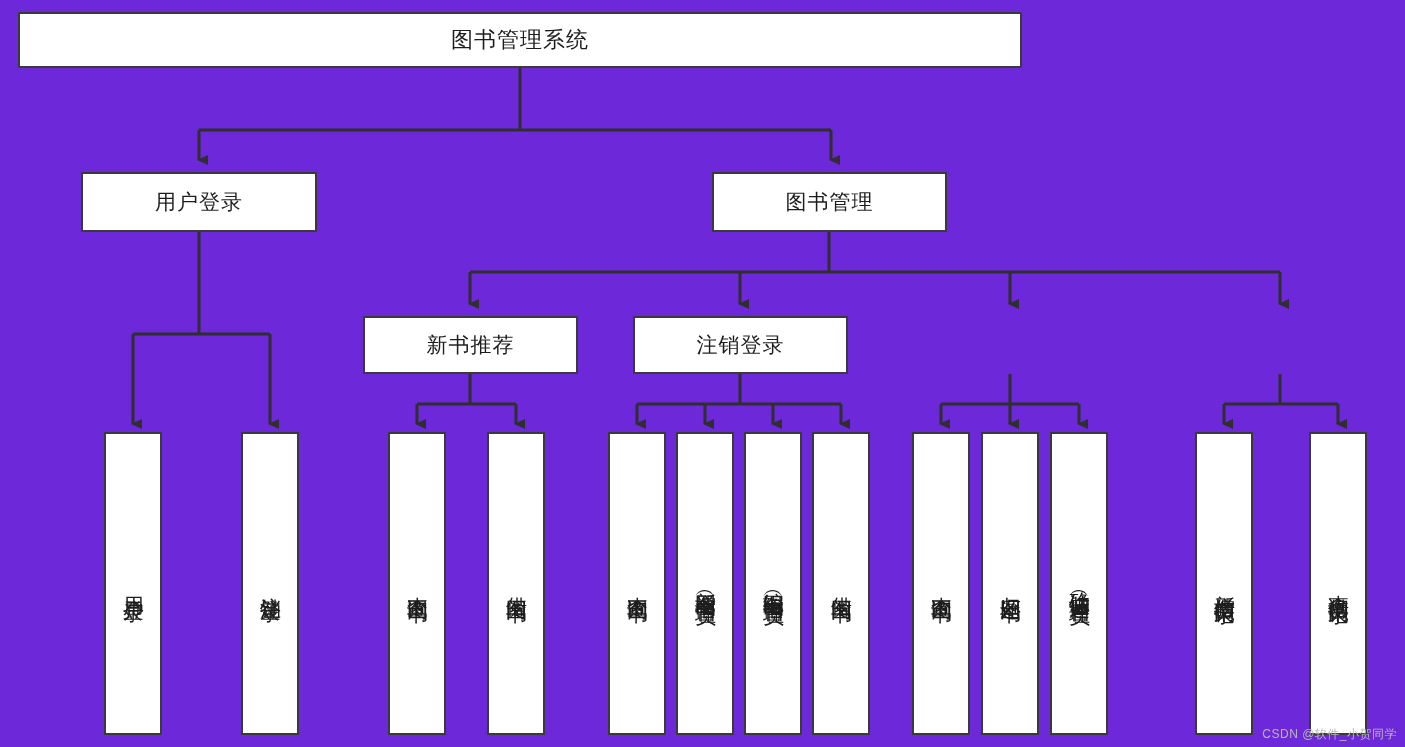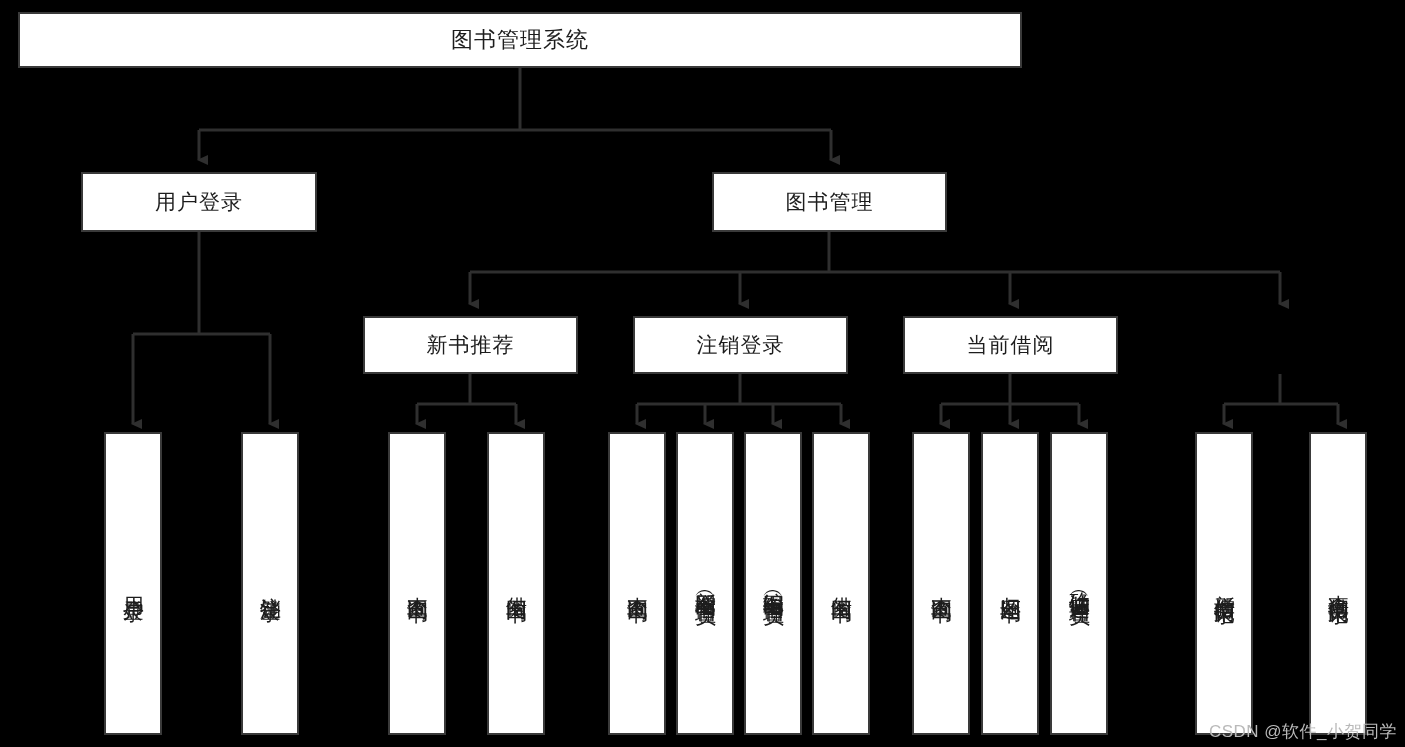--- a/index.html
+++ b/index.html
@@ -11,7 +11,7 @@
     position:relative;
     width:1405px;
     height:747px;
-    background:#000000;
+    background:#6d28d9;
     overflow:hidden;
   }
   svg#edges{

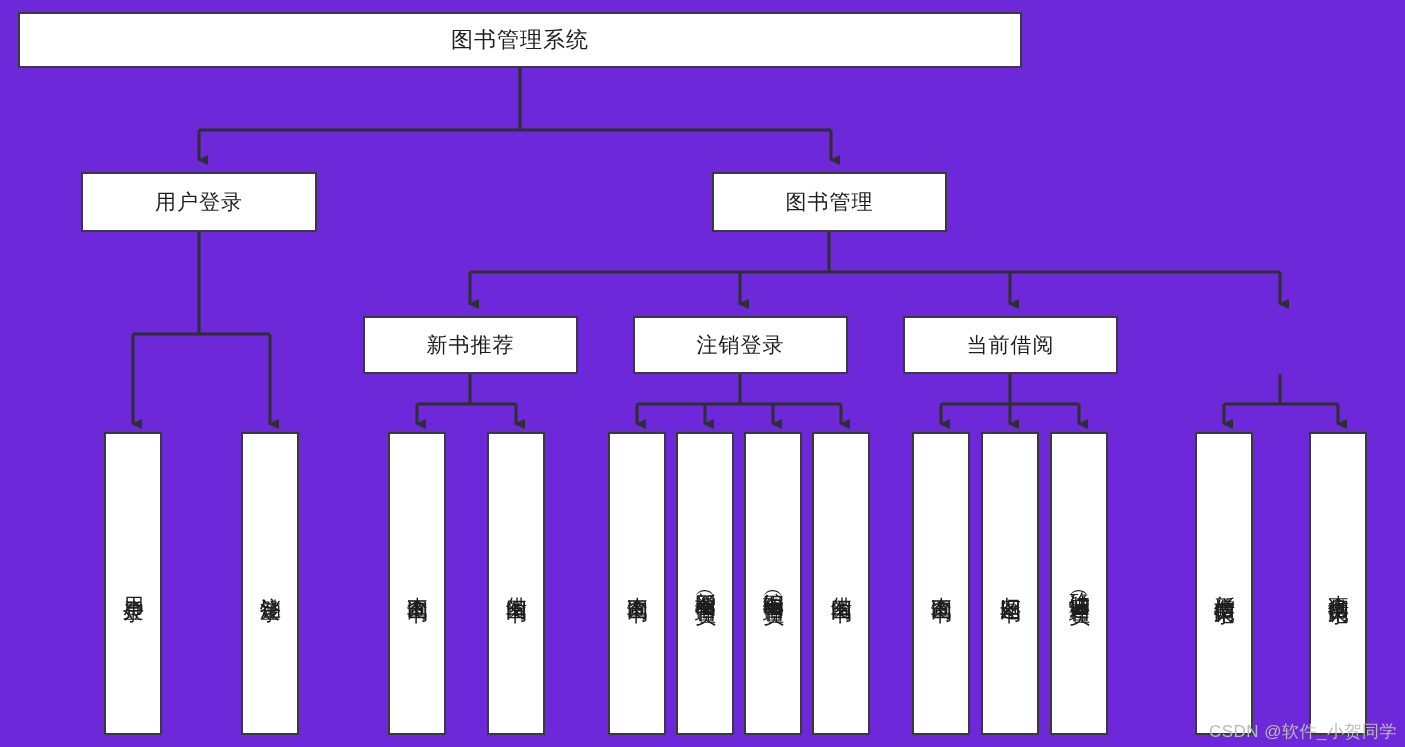--- a/index.html
+++ b/index.html
@@ -137,9 +137,6 @@
   <div class="node" style="left:633px;top:316px;width:215px;height:58px;">
     <span class="node-label">注销登录</span>
   </div>
-  <div class="node" style="left:903px;top:316px;width:215px;height:58px;">
-    <span class="node-label">当前借阅</span>
-  </div>
 
   <div class="node leaf" style="left:104px;top:432px;width:58px;height:303px;">
     <span class="node-label">用户登录</span>

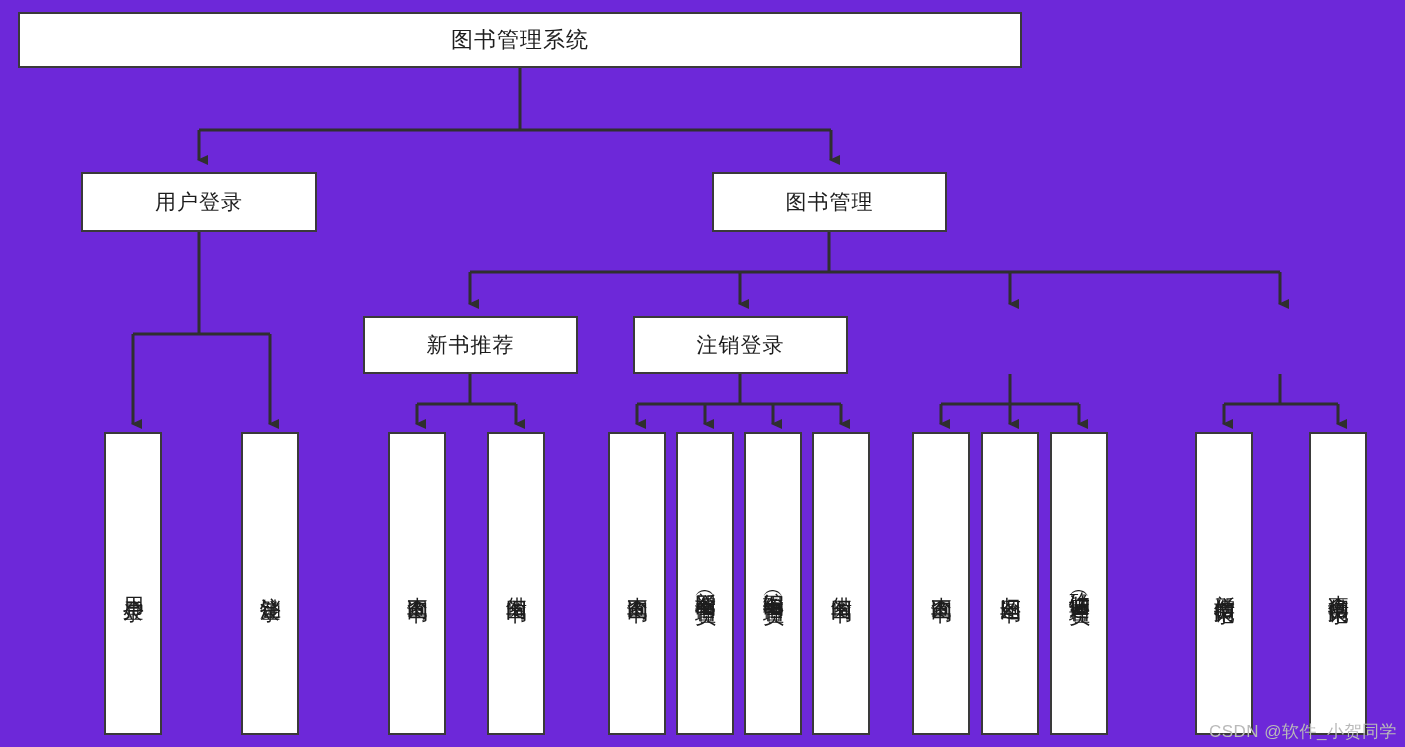--- a/index.html
+++ b/index.html
@@ -57,7 +57,7 @@
     position:absolute;
     right:8px;
     bottom:4px;
-    font-size:17px;
+    font-size:12px;
     color:#b9b9b9;
     letter-spacing:0.5px;
     white-space:nowrap;

